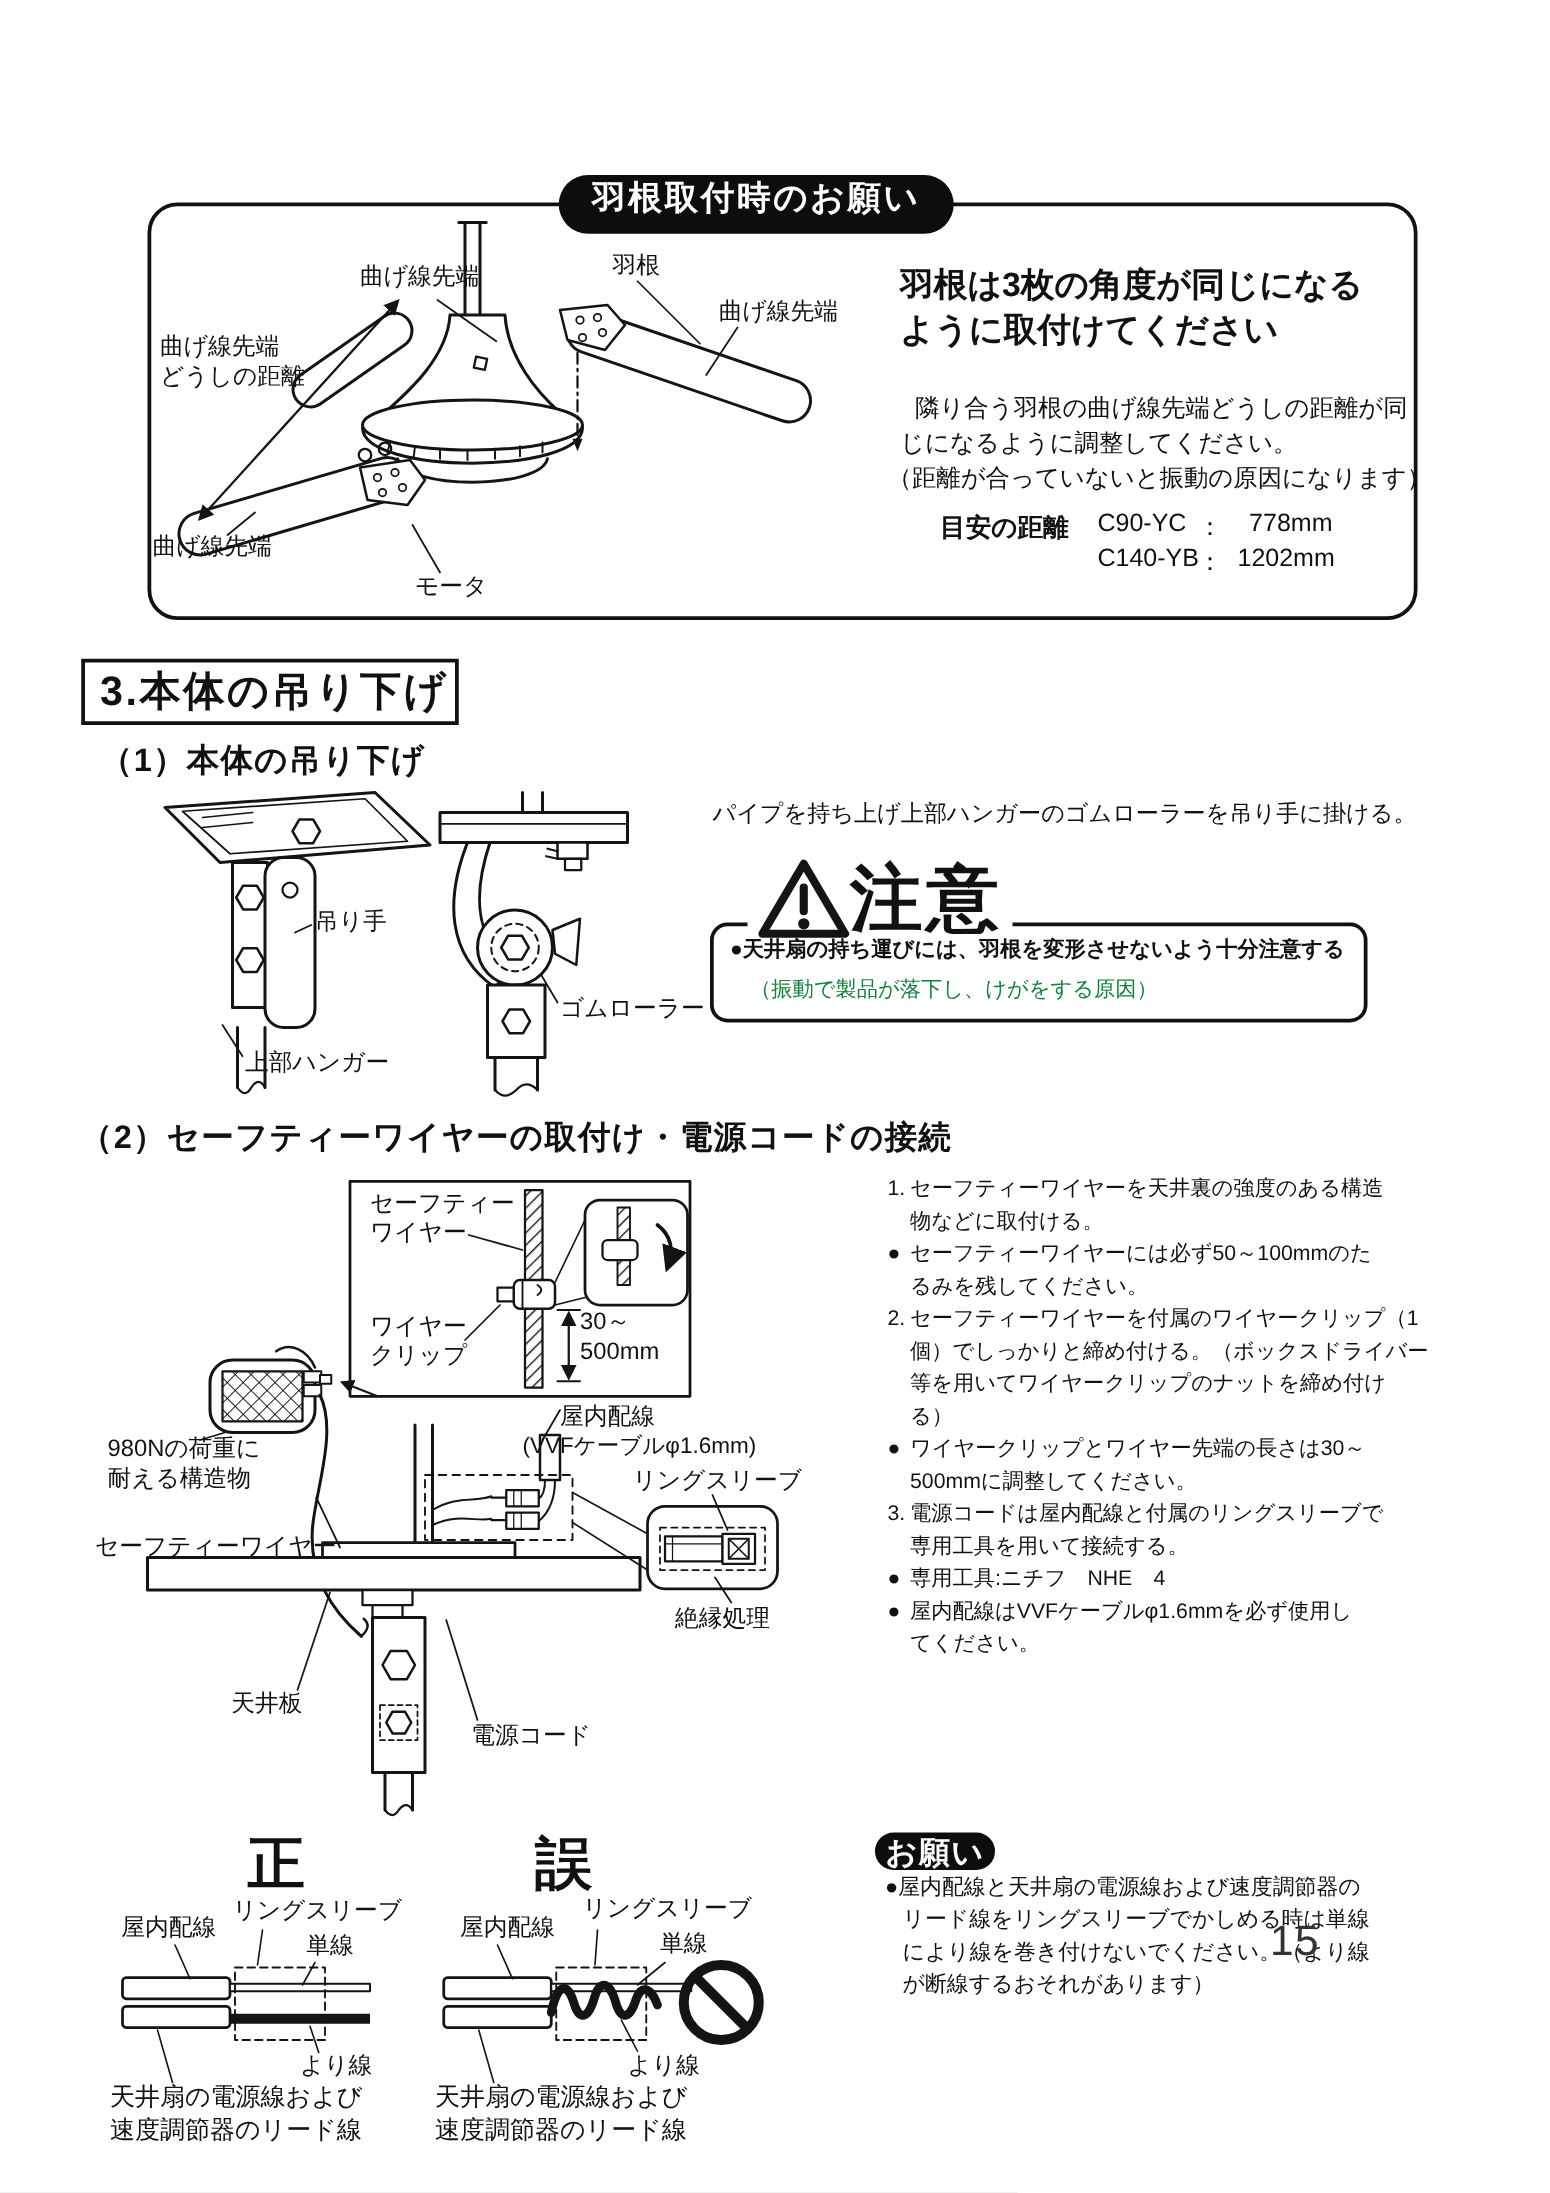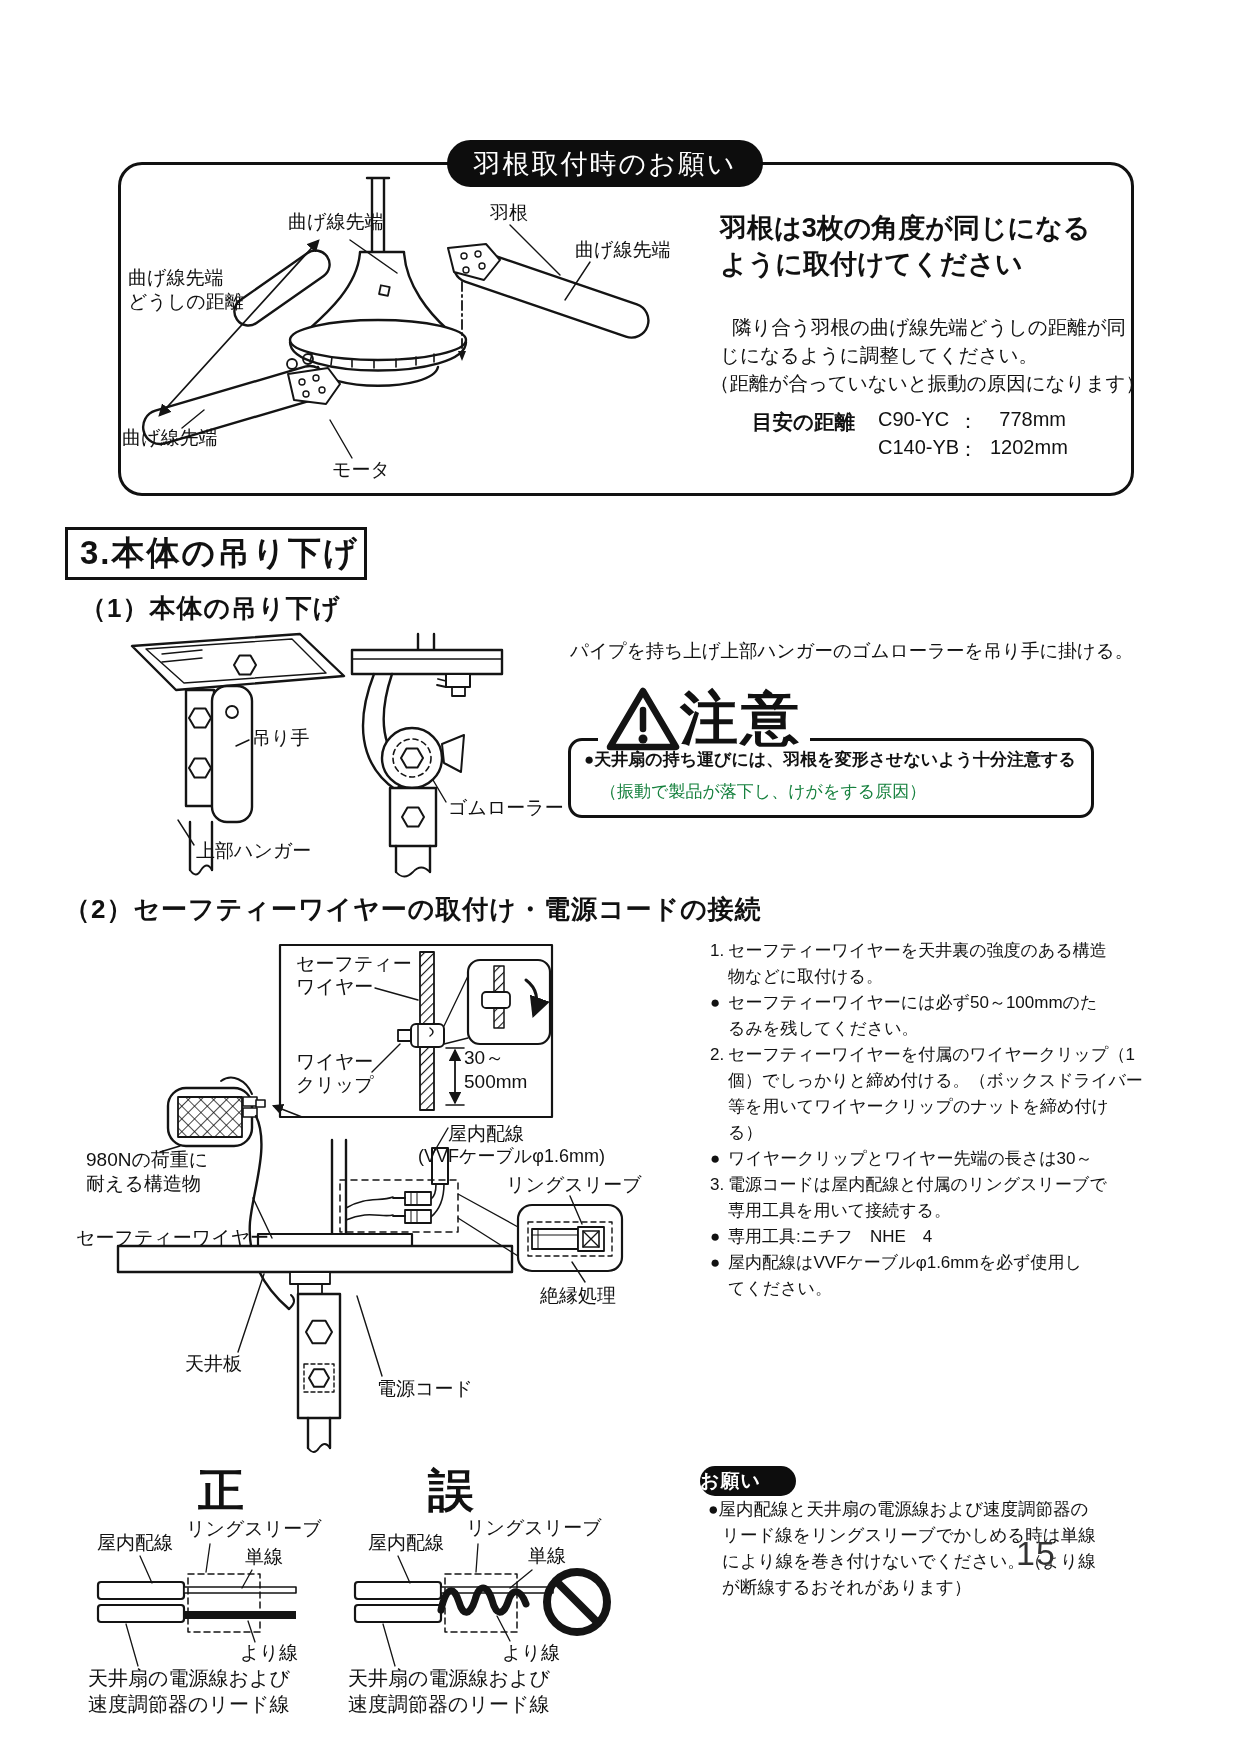--- a/index.html
+++ b/index.html
@@ -11,8 +11,8 @@
   .lbl.sm{font-size:18px}
   .lbl.big{font-size:20px}
   .box-blade{border:3px solid #111;border-radius:24px}
-  .pill{background:#0d0d0d;color:#fff;border-radius:24px;display:flex;align-items:center;justify-content:center;
-        font-weight:normal;font-size:27px;letter-spacing:2px}
+  .pill{background:#0d0d0d;color:#fff;border-radius:24px;display:flex;justify-content:center;
+        font-weight:bold;font-size:27px;letter-spacing:2px}
   .h-blade{font-size:27px;font-weight:bold;line-height:36px;white-space:nowrap}
   .body-blade{font-size:19.5px;line-height:28px;white-space:nowrap}
   .dist{font-size:20px;white-space:nowrap}

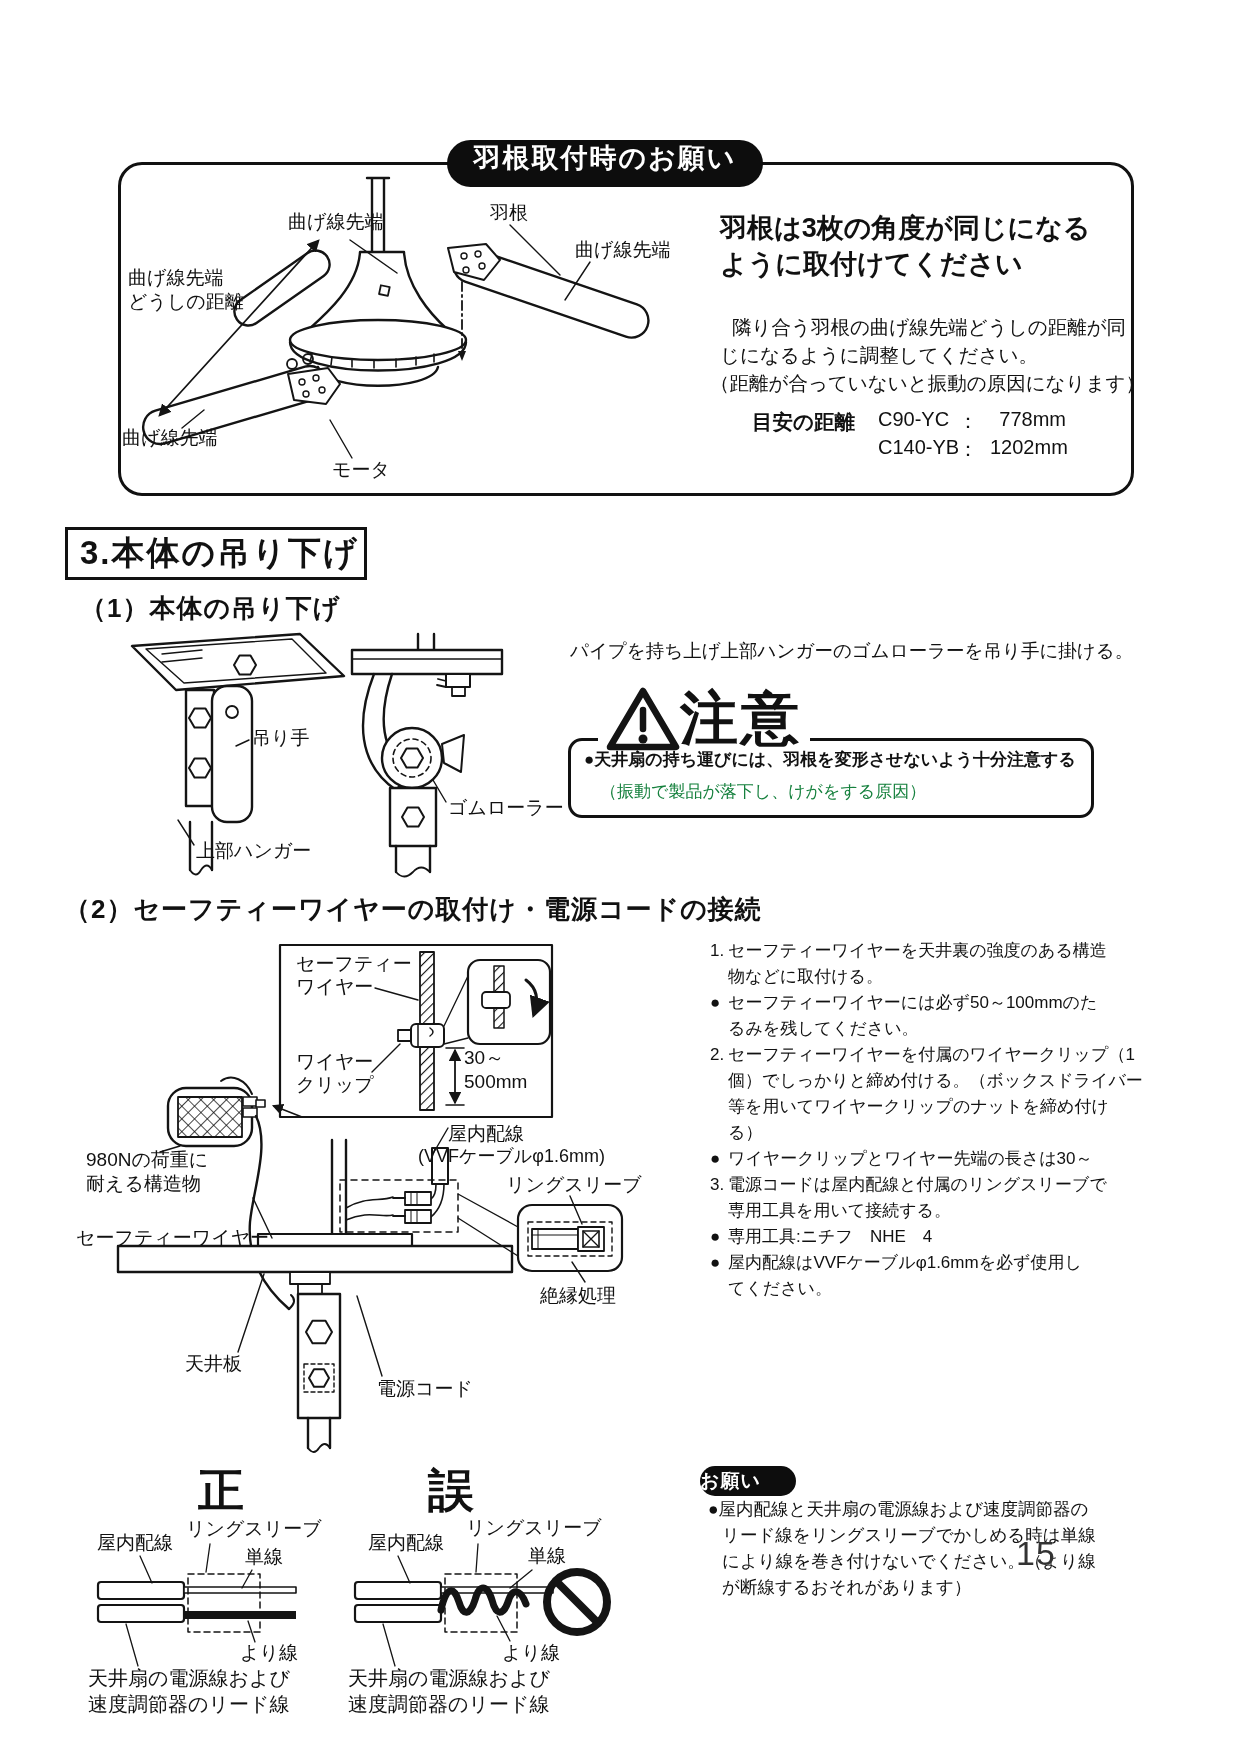--- a/index.html
+++ b/index.html
@@ -256,6 +256,7 @@
     <div class="iline ind"><span>等を用いてワイヤークリップのナットを締め付け</span></div>
     <div class="iline ind"><span>る）</span></div>
     <div class="iline"><span class="im">●</span><span>ワイヤークリップとワイヤー先端の長さは30～</span></div>
+    <div class="iline ind"><span>500mmに調整してください。</span></div>
     <div class="iline"><span class="im">3.</span><span>電源コードは屋内配線と付属のリングスリーブで</span></div>
     <div class="iline ind"><span>専用工具を用いて接続する。</span></div>
     <div class="iline"><span class="im">●</span><span>専用工具:ニチフ　NHE　4</span></div>

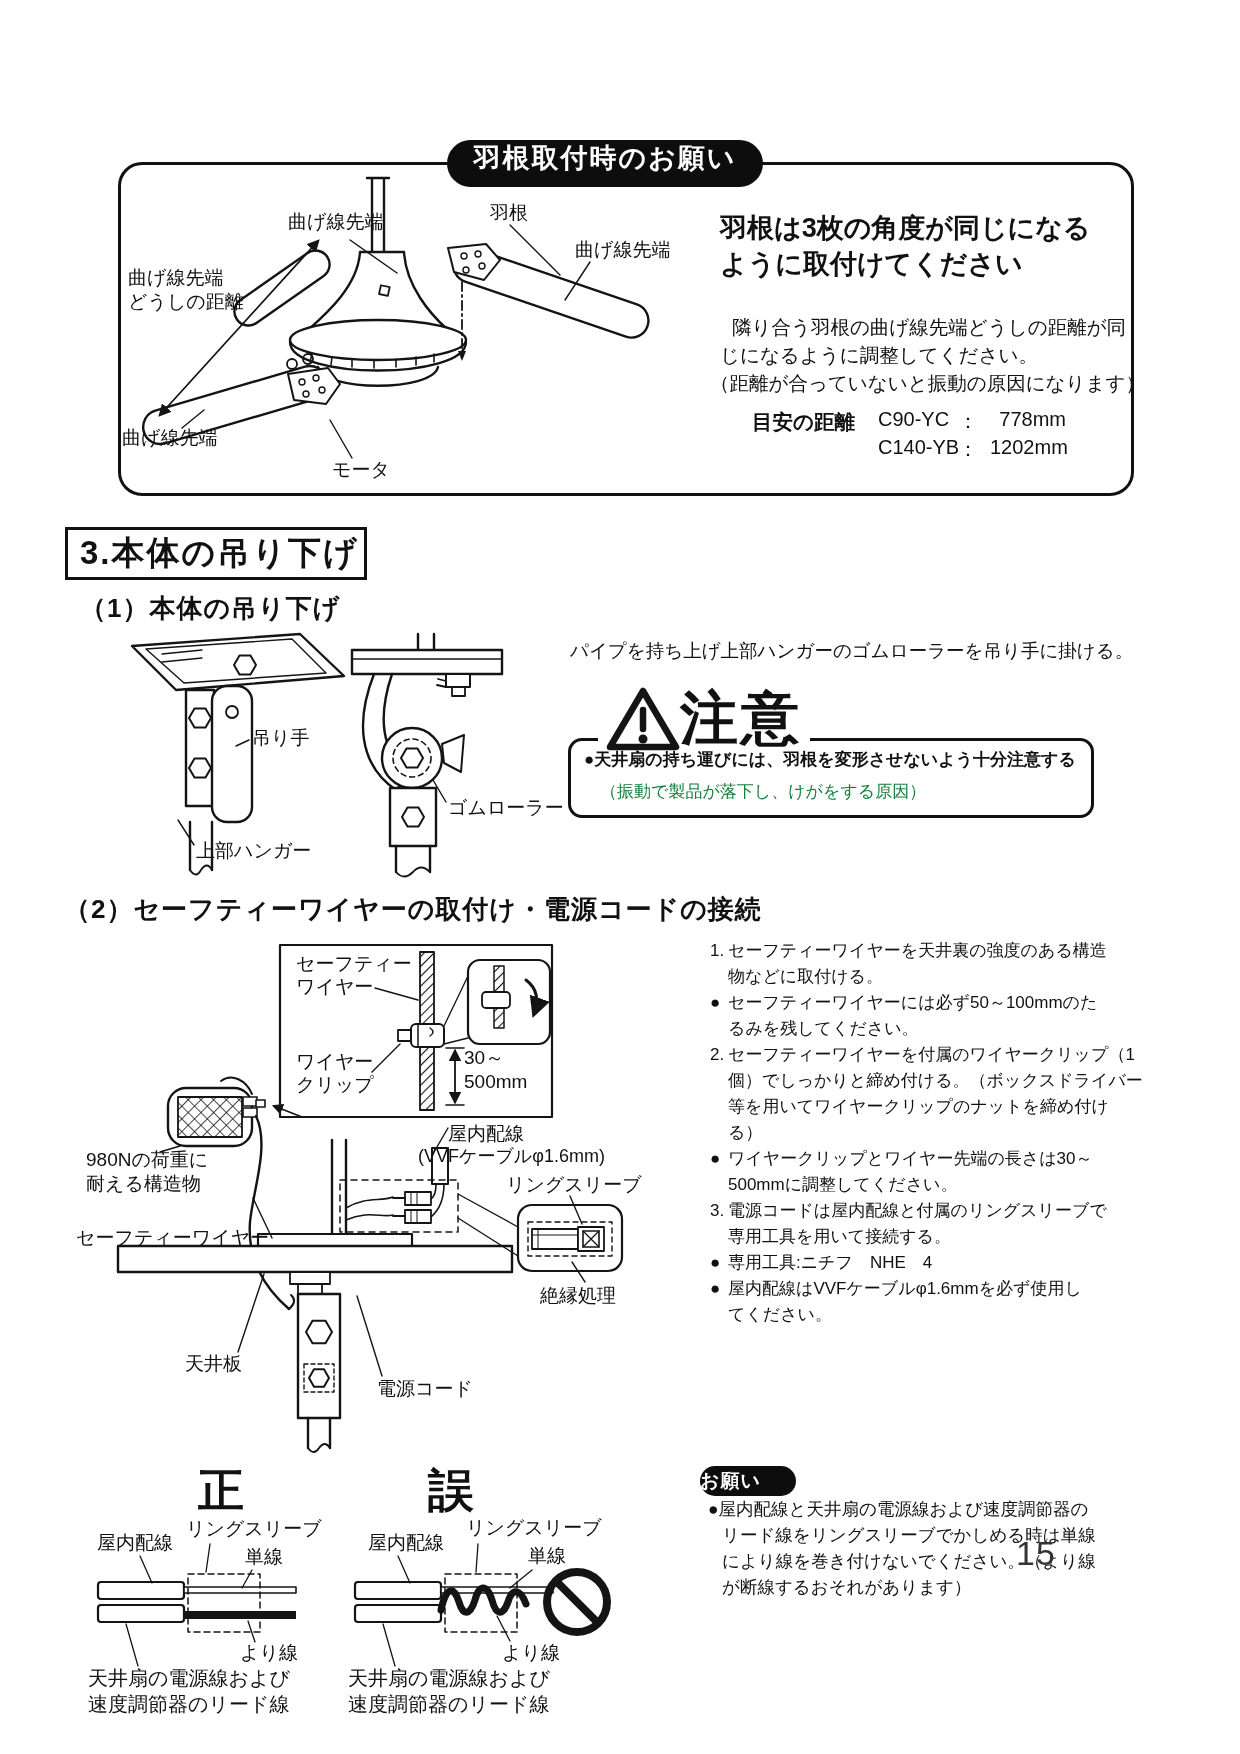--- a/index.html
+++ b/index.html
@@ -31,8 +31,8 @@
   .iline .im{display:inline-block;width:18px}
   .ind{padding-left:18px}
   .big-cw{font-size:46px;font-weight:bold;letter-spacing:2px;white-space:nowrap}
-  .onegai{background:#0d0d0d;color:#fff;border-radius:15px;display:flex;align-items:center;
-          font-size:19px;font-weight:bold;letter-spacing:1px}
+  .onegai{background:#0d0d0d;color:#fff;border-radius:15px;display:flex;align-items:center;justify-content:center;
+          font-size:25px;font-weight:bold;letter-spacing:1px}
   .olines{font-size:17.5px;line-height:26px}
   .oline{white-space:nowrap;height:26px}
   .oline.ind2{padding-left:14px}

